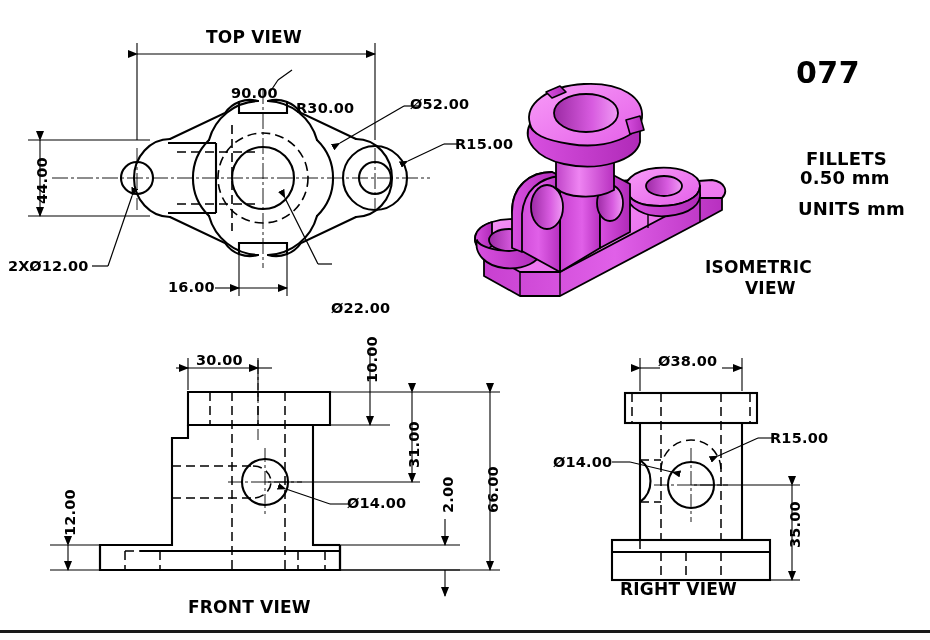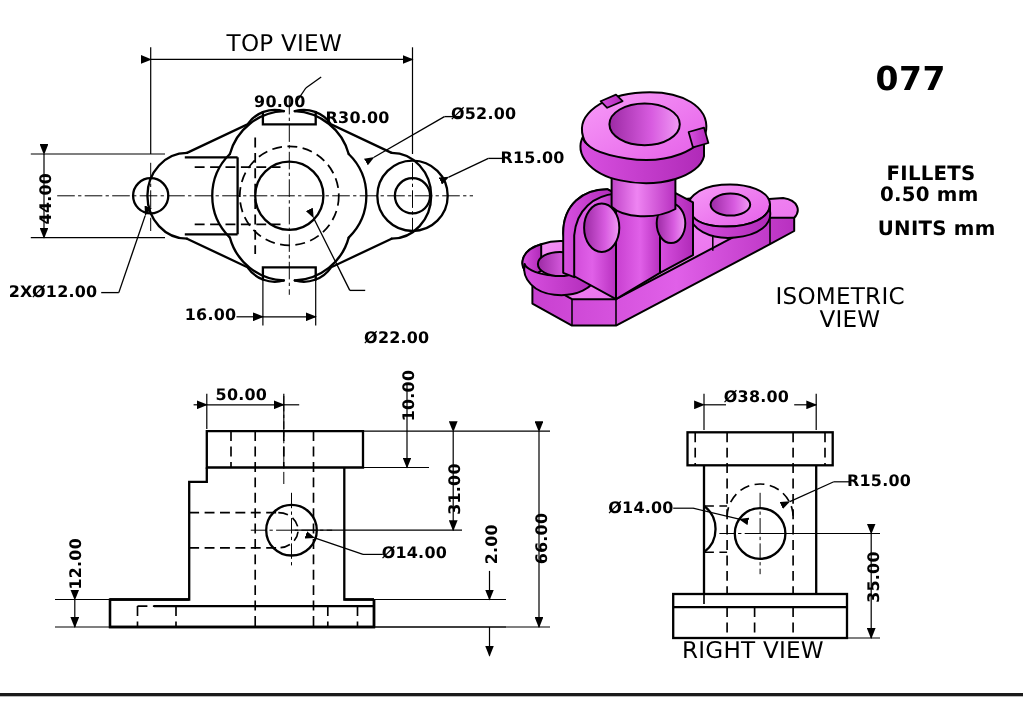--- a/index.html
+++ b/index.html
@@ -15,7 +15,7 @@
     position:absolute;font-weight:bold;letter-spacing:.2px;
     white-space:nowrap;color:#000;
   }
-  .view-title{font-size:21px;font-weight:normal;}
+  .view-title{font-size:17px;font-weight:bold;}
   .dim{font-size:14.5px;font-weight:bold;}
   .partno{font-size:30px;font-weight:bold;letter-spacing:.5px;}
   .note{font-size:18px;font-weight:bold;}

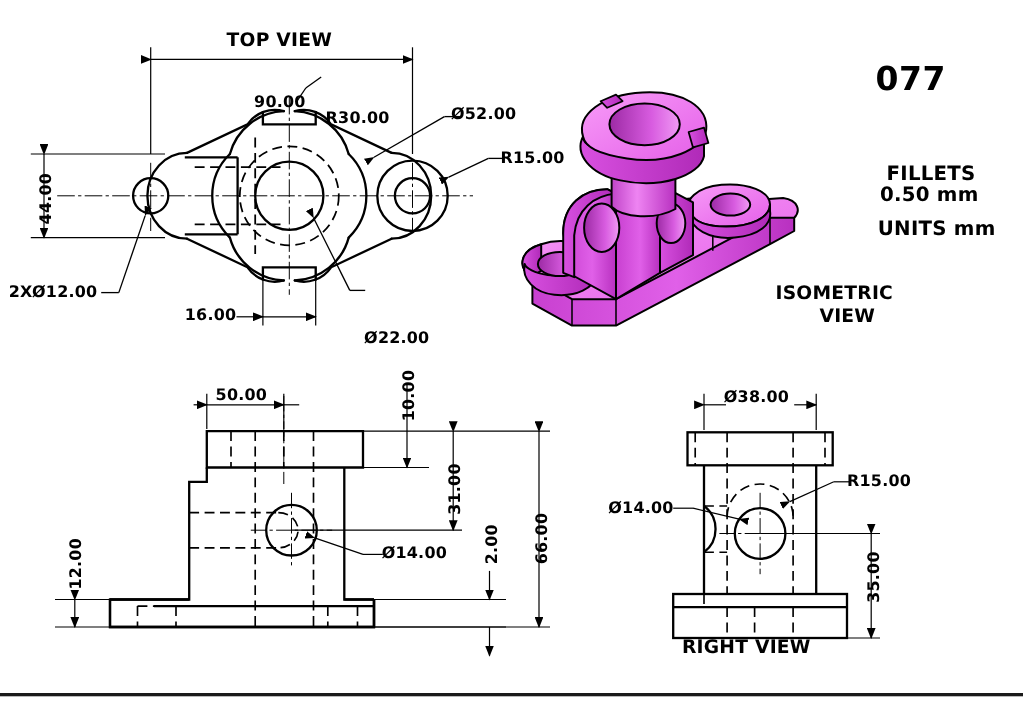--- a/index.html
+++ b/index.html
@@ -340,7 +340,7 @@
 <div class="vt view-title" style="left:705px;top:257px;">ISOMETRIC</div>
 <div class="vt view-title" style="left:745px;top:278px;">VIEW</div>
 
-<div class="vt dim" style="left:196px;top:352px;">50.00</div>
+<div class="vt dim" style="left:196px;top:352px;">30.00</div>
 <div class="vt dim rot90" style="left:364px;top:383px;">10.00</div>
 <div class="vt dim rot90" style="left:406px;top:468px;">31.00</div>
 <div class="vt dim rot90" style="left:440px;top:513px;">2.00</div>

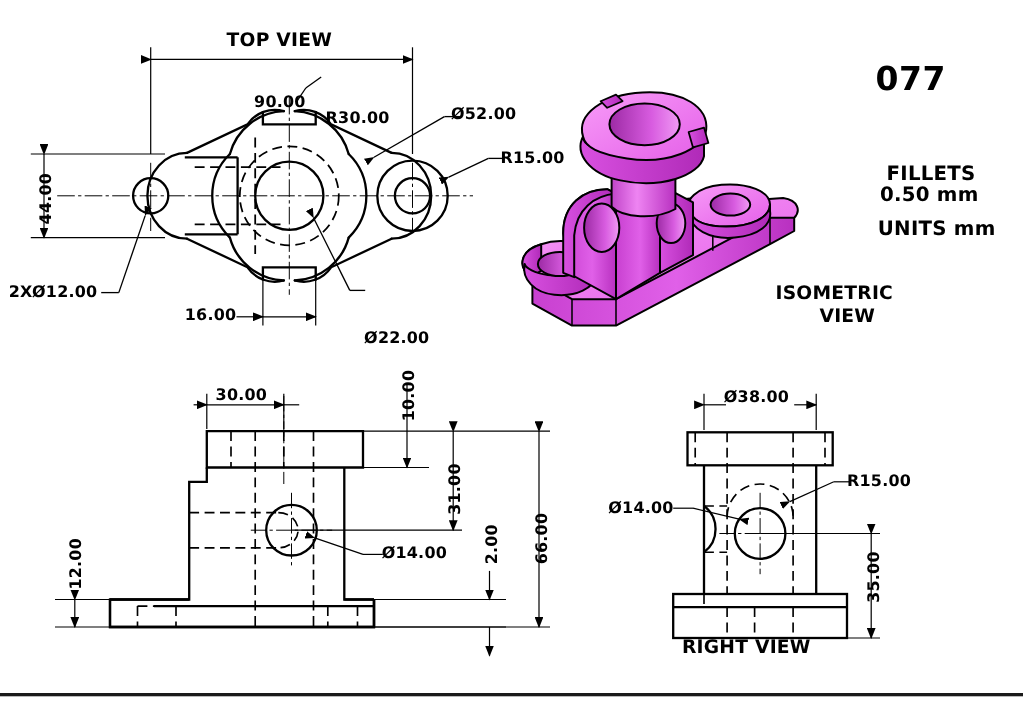--- a/index.html
+++ b/index.html
@@ -340,6 +340,7 @@
 <div class="vt view-title" style="left:705px;top:257px;">ISOMETRIC</div>
 <div class="vt view-title" style="left:745px;top:278px;">VIEW</div>
 
+<div class="vt view-title" style="left:188px;top:597px;">FRONT VIEW</div>
 <div class="vt dim" style="left:196px;top:352px;">30.00</div>
 <div class="vt dim rot90" style="left:364px;top:383px;">10.00</div>
 <div class="vt dim rot90" style="left:406px;top:468px;">31.00</div>

